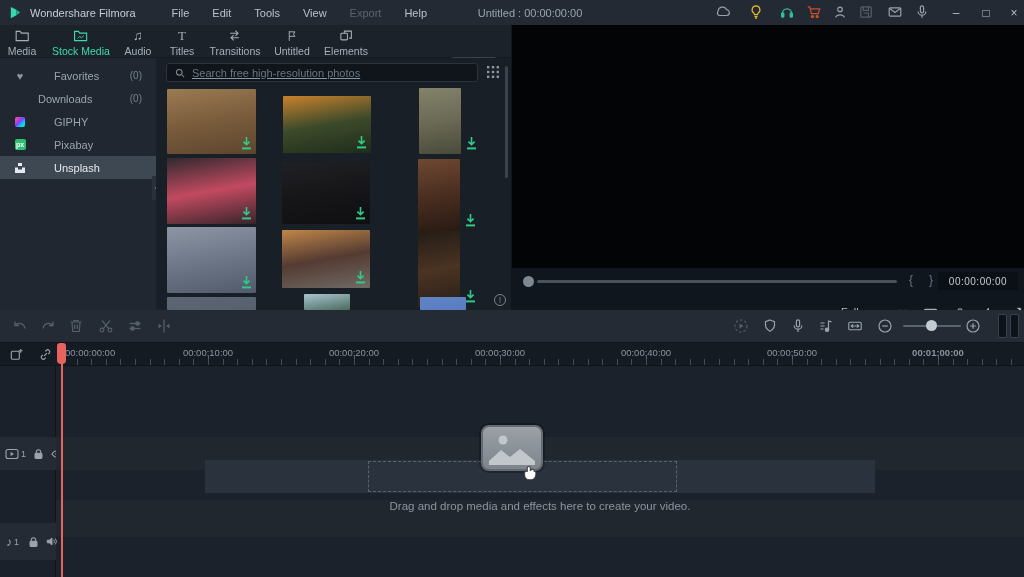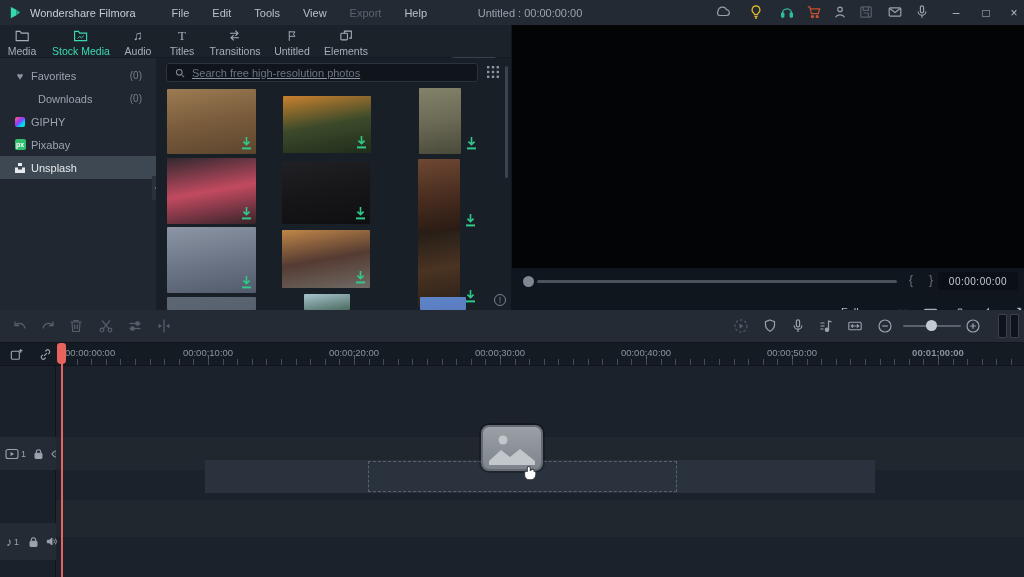--- a/index.html
+++ b/index.html
@@ -31,7 +31,7 @@
   #stock-sidebar { position:absolute; left:0; top:58px; width:156px; height:252px; background:#202730; }
   .side-item { position:relative; height:23px; display:flex; align-items:center; font-size:11px; color:#9aa4ae; }
   .side-item .sicon { width:12px; margin-left:14px; display:flex; justify-content:center; }
-  .side-item .slabel { margin-left:5px; }
+  .side-item .slabel { margin-left:28px; }
   .side-item .slabel.noicon { margin-left:38px; }
   .side-item .scount { position:absolute; right:14px; font-size:10px; color:#77818c; }
   .side-item.selected { background:#3e4853; color:#e6eaee; }

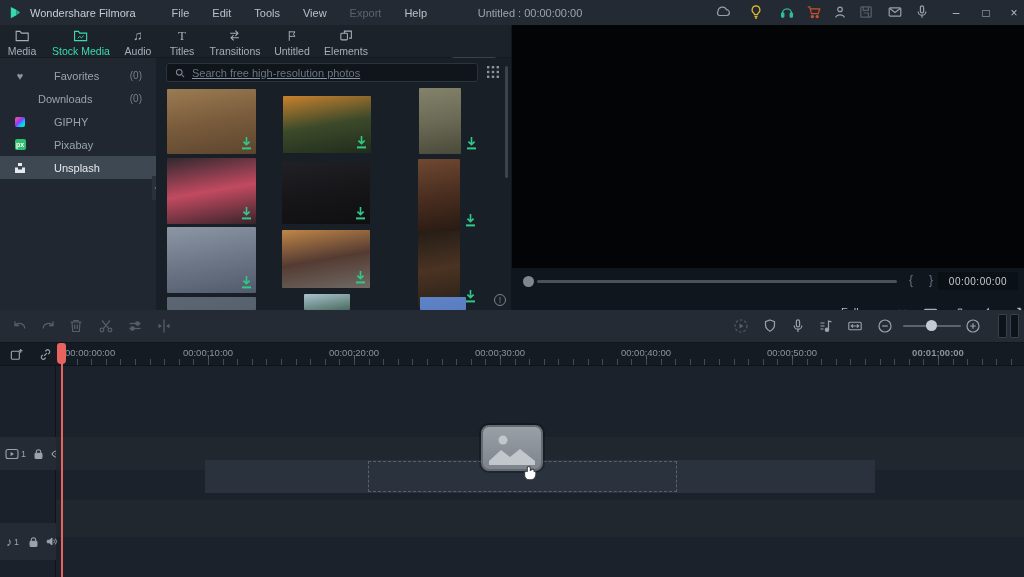--- a/index.html
+++ b/index.html
@@ -619,6 +619,7 @@
           <path d="M5 10c0-1.1.8-1.8 1.6-1.8.3 0 .6.1.8.2V5.6c0-.9.6-1.5 1.4-1.5s1.4.6 1.4 1.5v2l.5-.1c.2-.6.7-1.1 1.4-1.1.8 0 1.5.7 1.5 1.5v.4c1 0 1.7.8 1.7 1.7 0 2.8-1.3 6-4.1 6H9.3c-2.6 0-4.3-2.2-4.3-4.8z" fill="#ffffff" stroke="#3a3f45" stroke-width="1"></path>
         </svg>
     </span>
+    <div id="drop-hint">Drag and drop media and effects here to create your video.</div>
 
     <div id="playhead-line"></div>
     <div id="playhead-head"></div>

